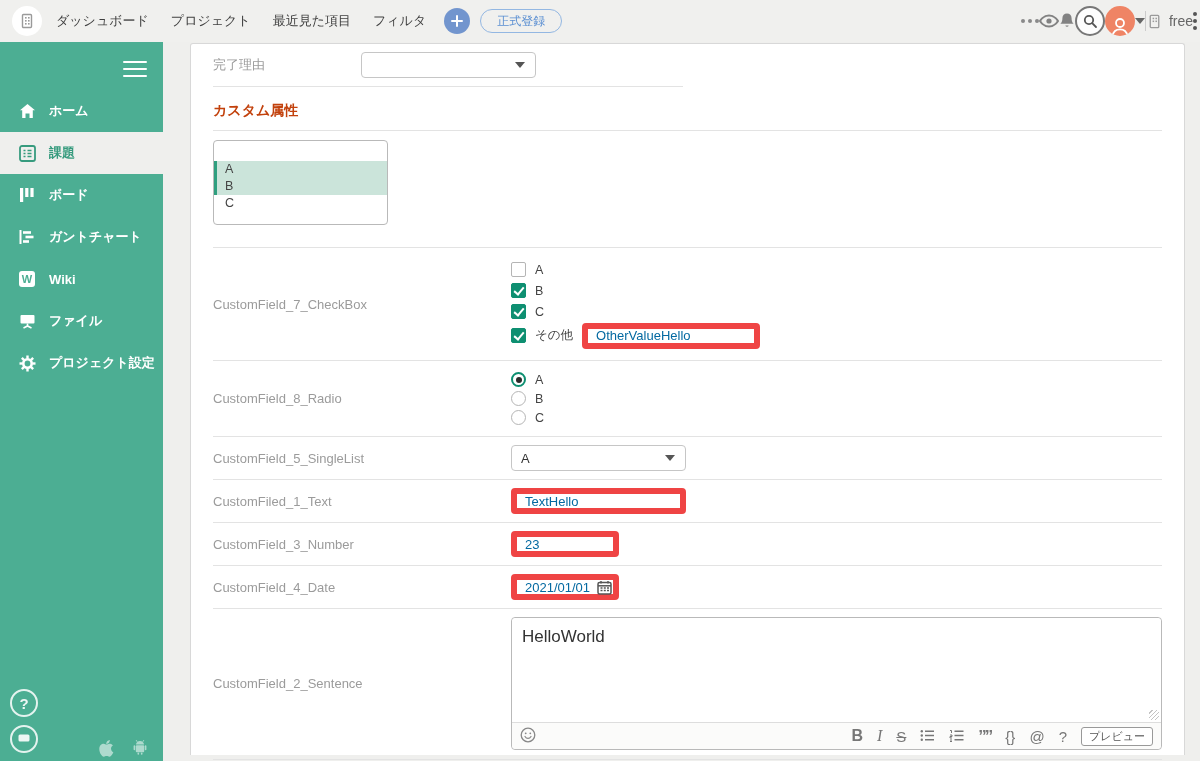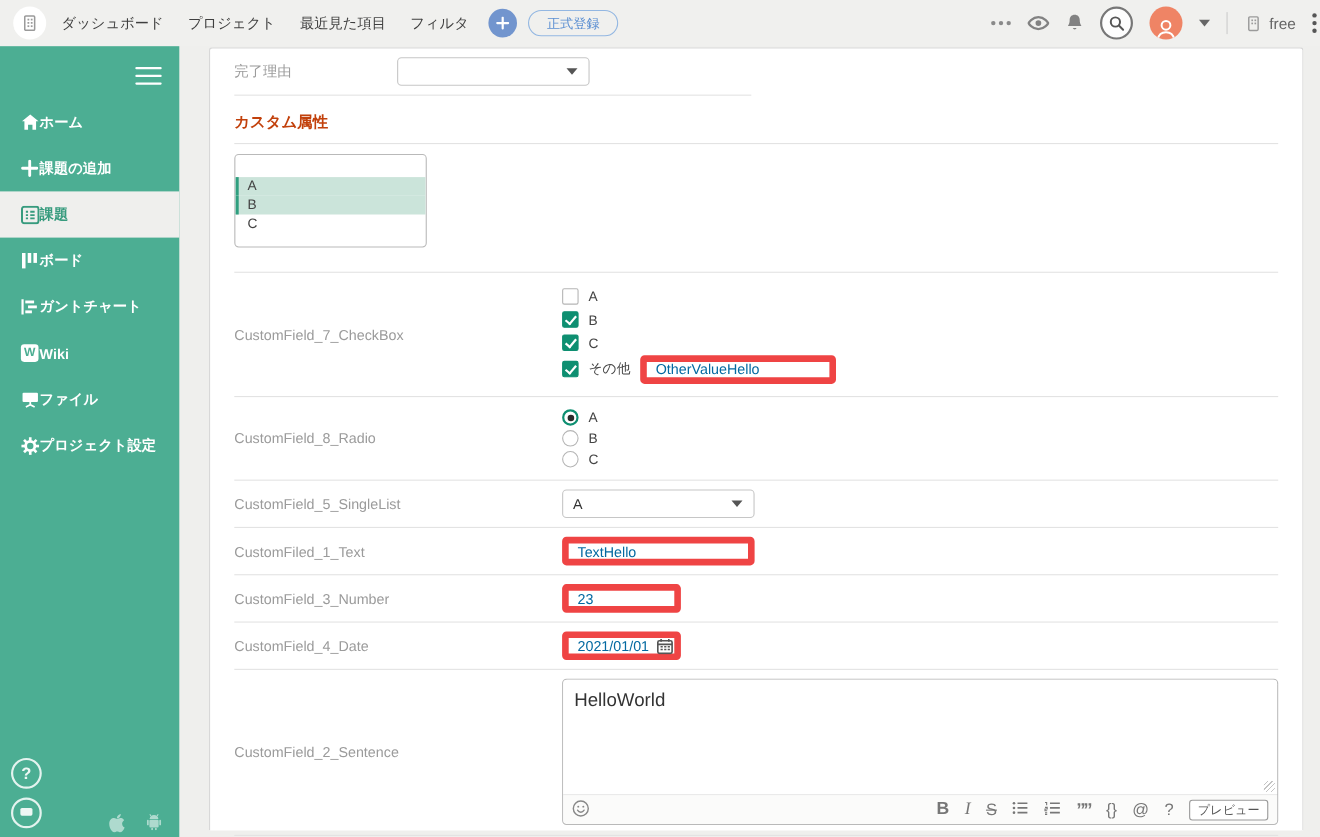--- a/index.html
+++ b/index.html
@@ -20,7 +20,7 @@
     margin-left:18px; display:flex; align-items:center; justify-content:center; cursor:pointer; flex:0 0 auto;}
   .register-btn { margin-left:10px; height:24px; padding:0 16px; border-radius:12px;
     border:1px solid #93b7e2; color:#5b8fd2; background:transparent; font-size:12px; cursor:pointer; white-space:nowrap;}
-  .top-right { margin-left:auto; display:flex; align-items:center; gap:15px; }
+  .top-right { margin-left:auto; display:flex; align-items:center; }
   .dots-h { display:flex; gap:3px; cursor:pointer; }
   .dots-h i { width:4px; height:4px; border-radius:50%; background:#8a8a8a; }
   .icon-btn { display:flex; align-items:center; justify-content:center; cursor:pointer; }

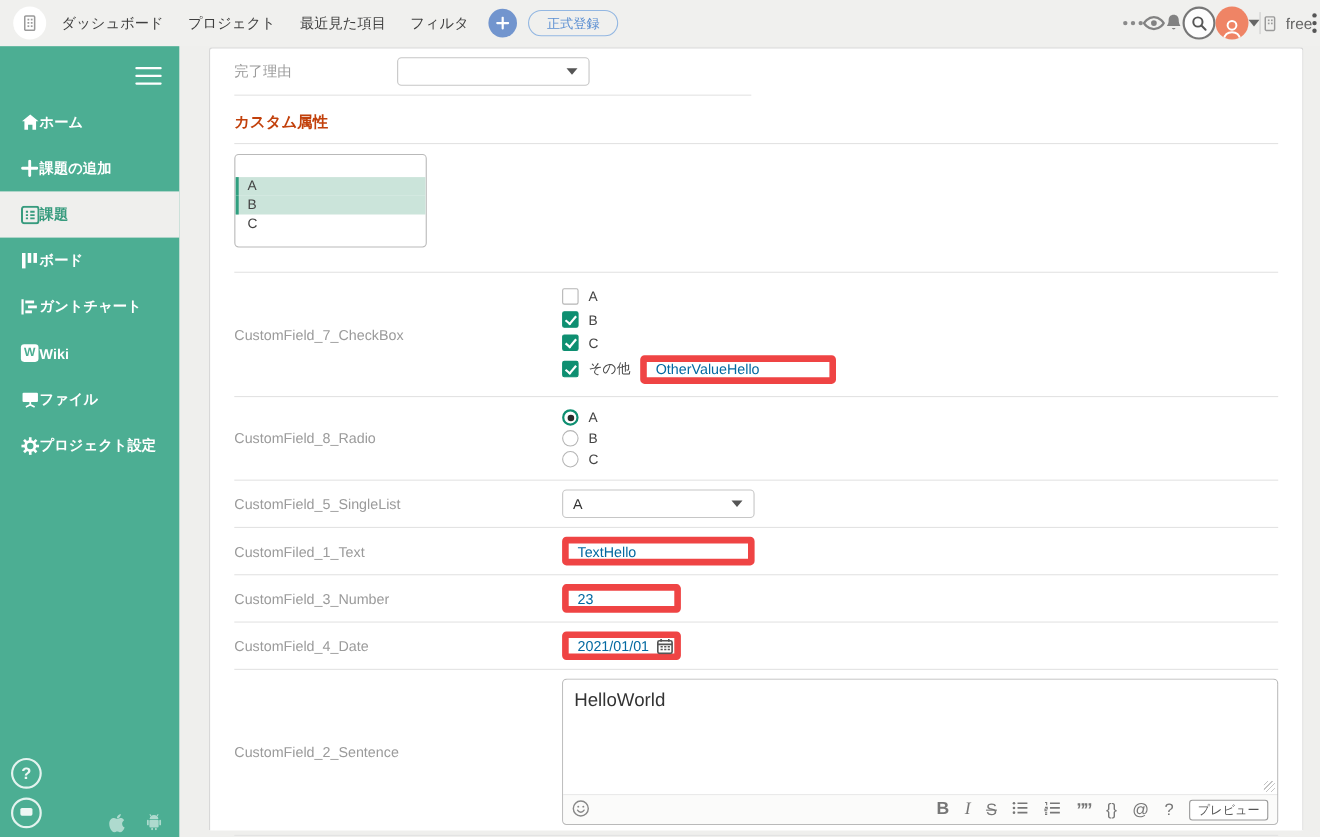--- a/index.html
+++ b/index.html
@@ -40,7 +40,7 @@
     background:#4cae93; display:flex; flex-direction:column; }
   .hamburger { margin:14px 16px 8px auto; width:24px; cursor:pointer; }
   .hamburger i { display:block; height:2px; background:#fff; margin:5px 0; border-radius:1px; }
-  .side-item { height:42px; display:flex; align-items:center; padding-left:18px; 
+  .side-item { height:42px; display:flex; align-items:center; padding-left:18px; gap:13px;
     color:#fff; font-weight:bold; font-size:13px; cursor:pointer; }
   .side-item .sicon { width:18px; height:18px; display:flex; align-items:center; justify-content:center; flex:0 0 auto;}
   .side-item.active { background:#efefed; color:#379b7e; }

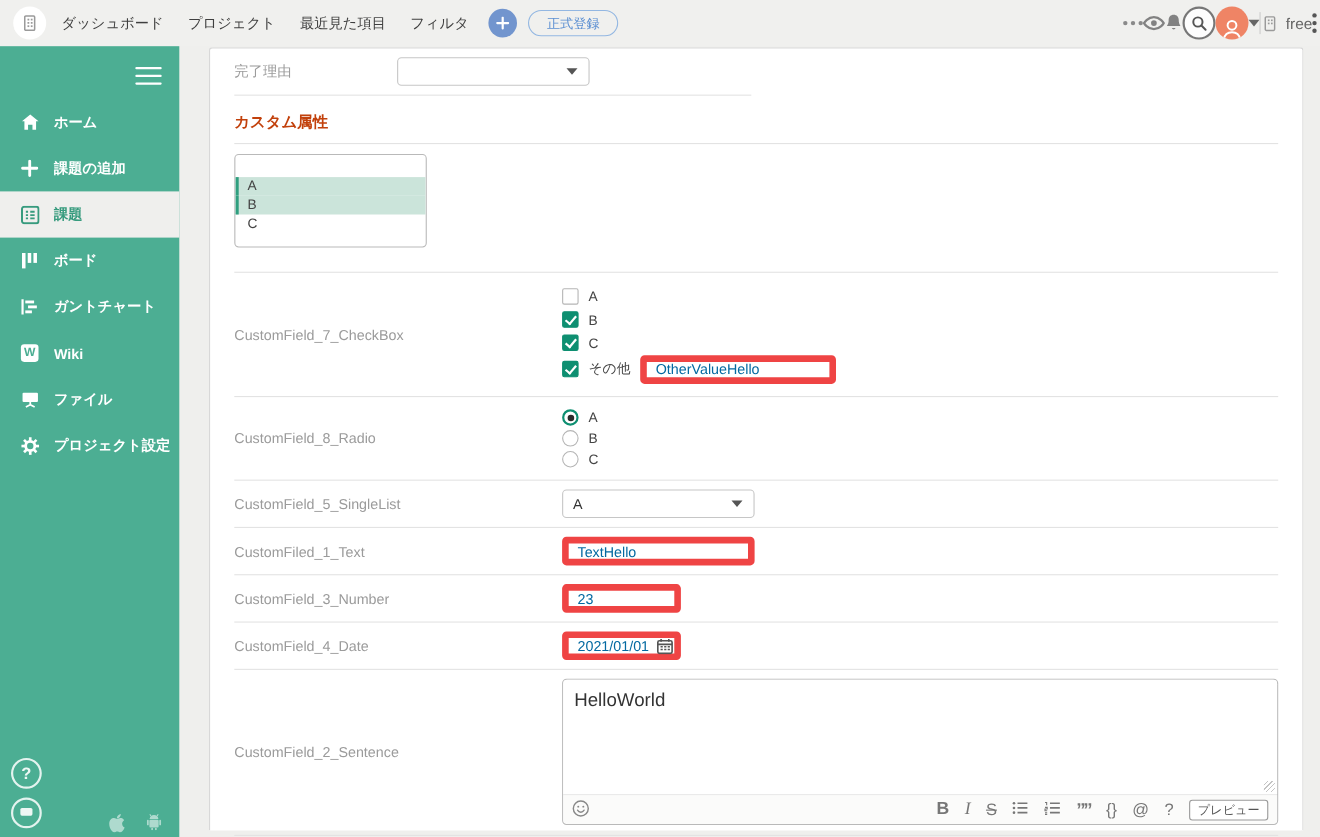--- a/index.html
+++ b/index.html
@@ -218,14 +218,6 @@
     <span>ホーム</span>
   </div>
 
-  <div class="side-item">
-    <span class="sicon">
-      <svg width="16" height="16" viewBox="0 0 16 16">
-          <path d="M8 1.5v13M1.5 8h13" stroke="currentColor" stroke-width="2.6" stroke-linecap="round"></path>
-        </svg>
-    </span>
-    <span>課題の追加</span>
-  </div>
 
   <div class="side-item active">
     <span class="sicon">

